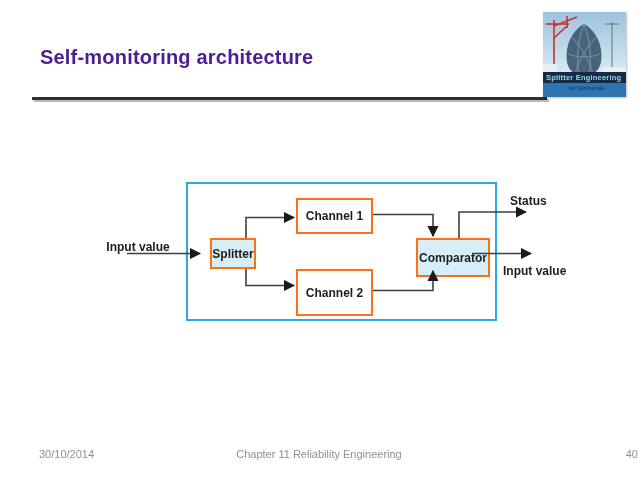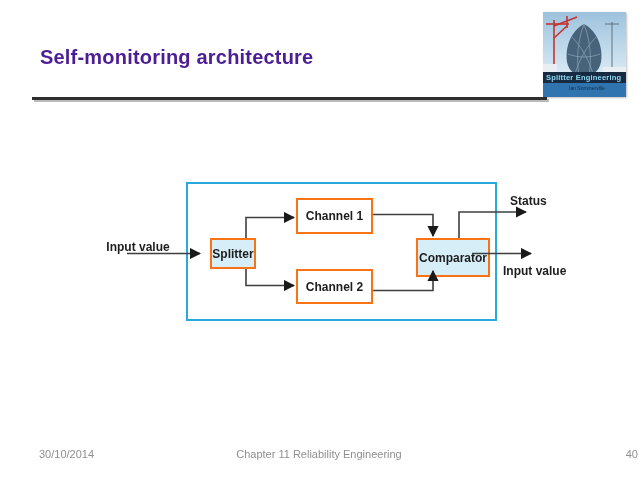--- a/index.html
+++ b/index.html
@@ -41,7 +41,7 @@
   .node.plain{background:#ffffff;}
   .n-splitter{left:210px;top:238px;width:46px;height:31px;}
   .n-channel1{left:296px;top:198px;width:77px;height:36px;}
-  .n-channel2{left:296px;top:269px;width:77px;height:35px;}
+  .n-channel2{left:296px;top:269px;width:77px;height:47px;}
   .n-comparator{left:416px;top:238px;width:74px;height:39px;}
   .edge-label{
     position:absolute;font-size:12px;font-weight:600;color:#1d1d1d;white-space:nowrap;margin-top:8px;

